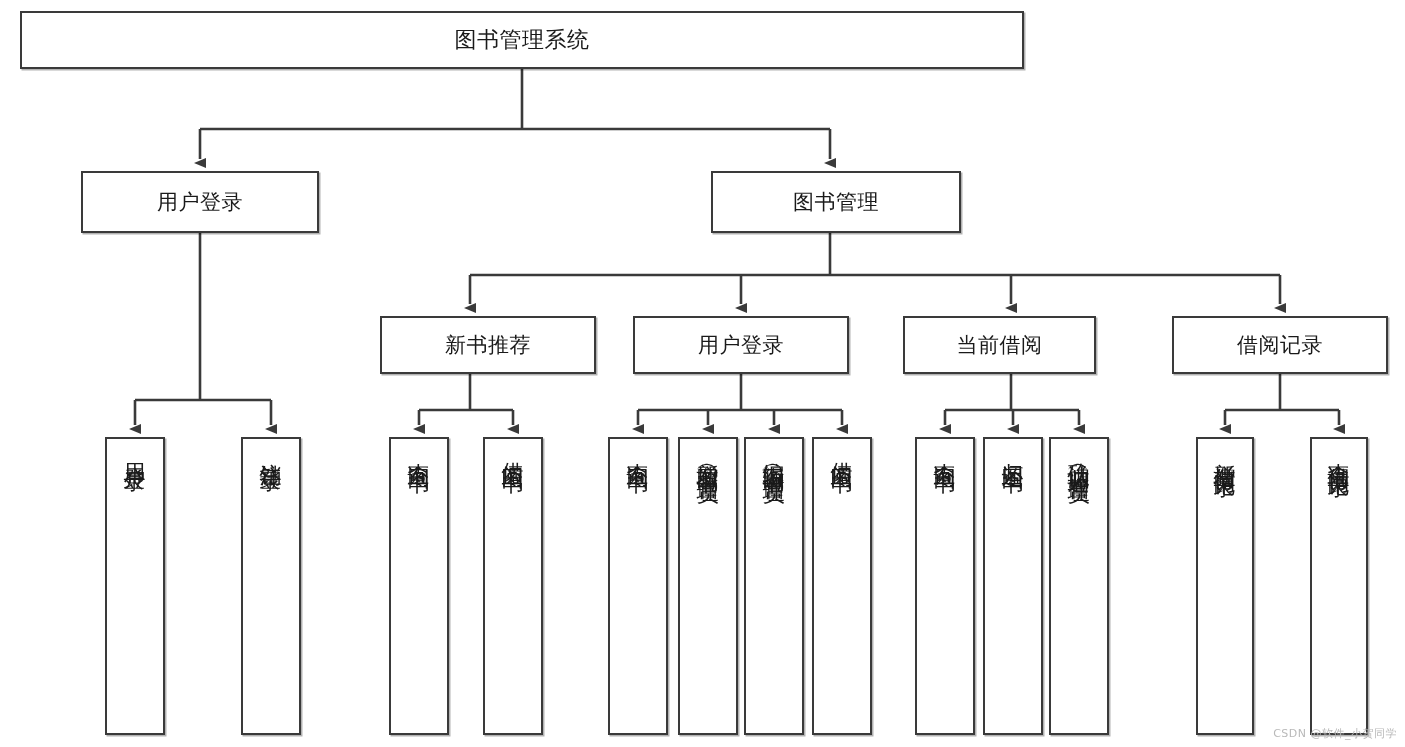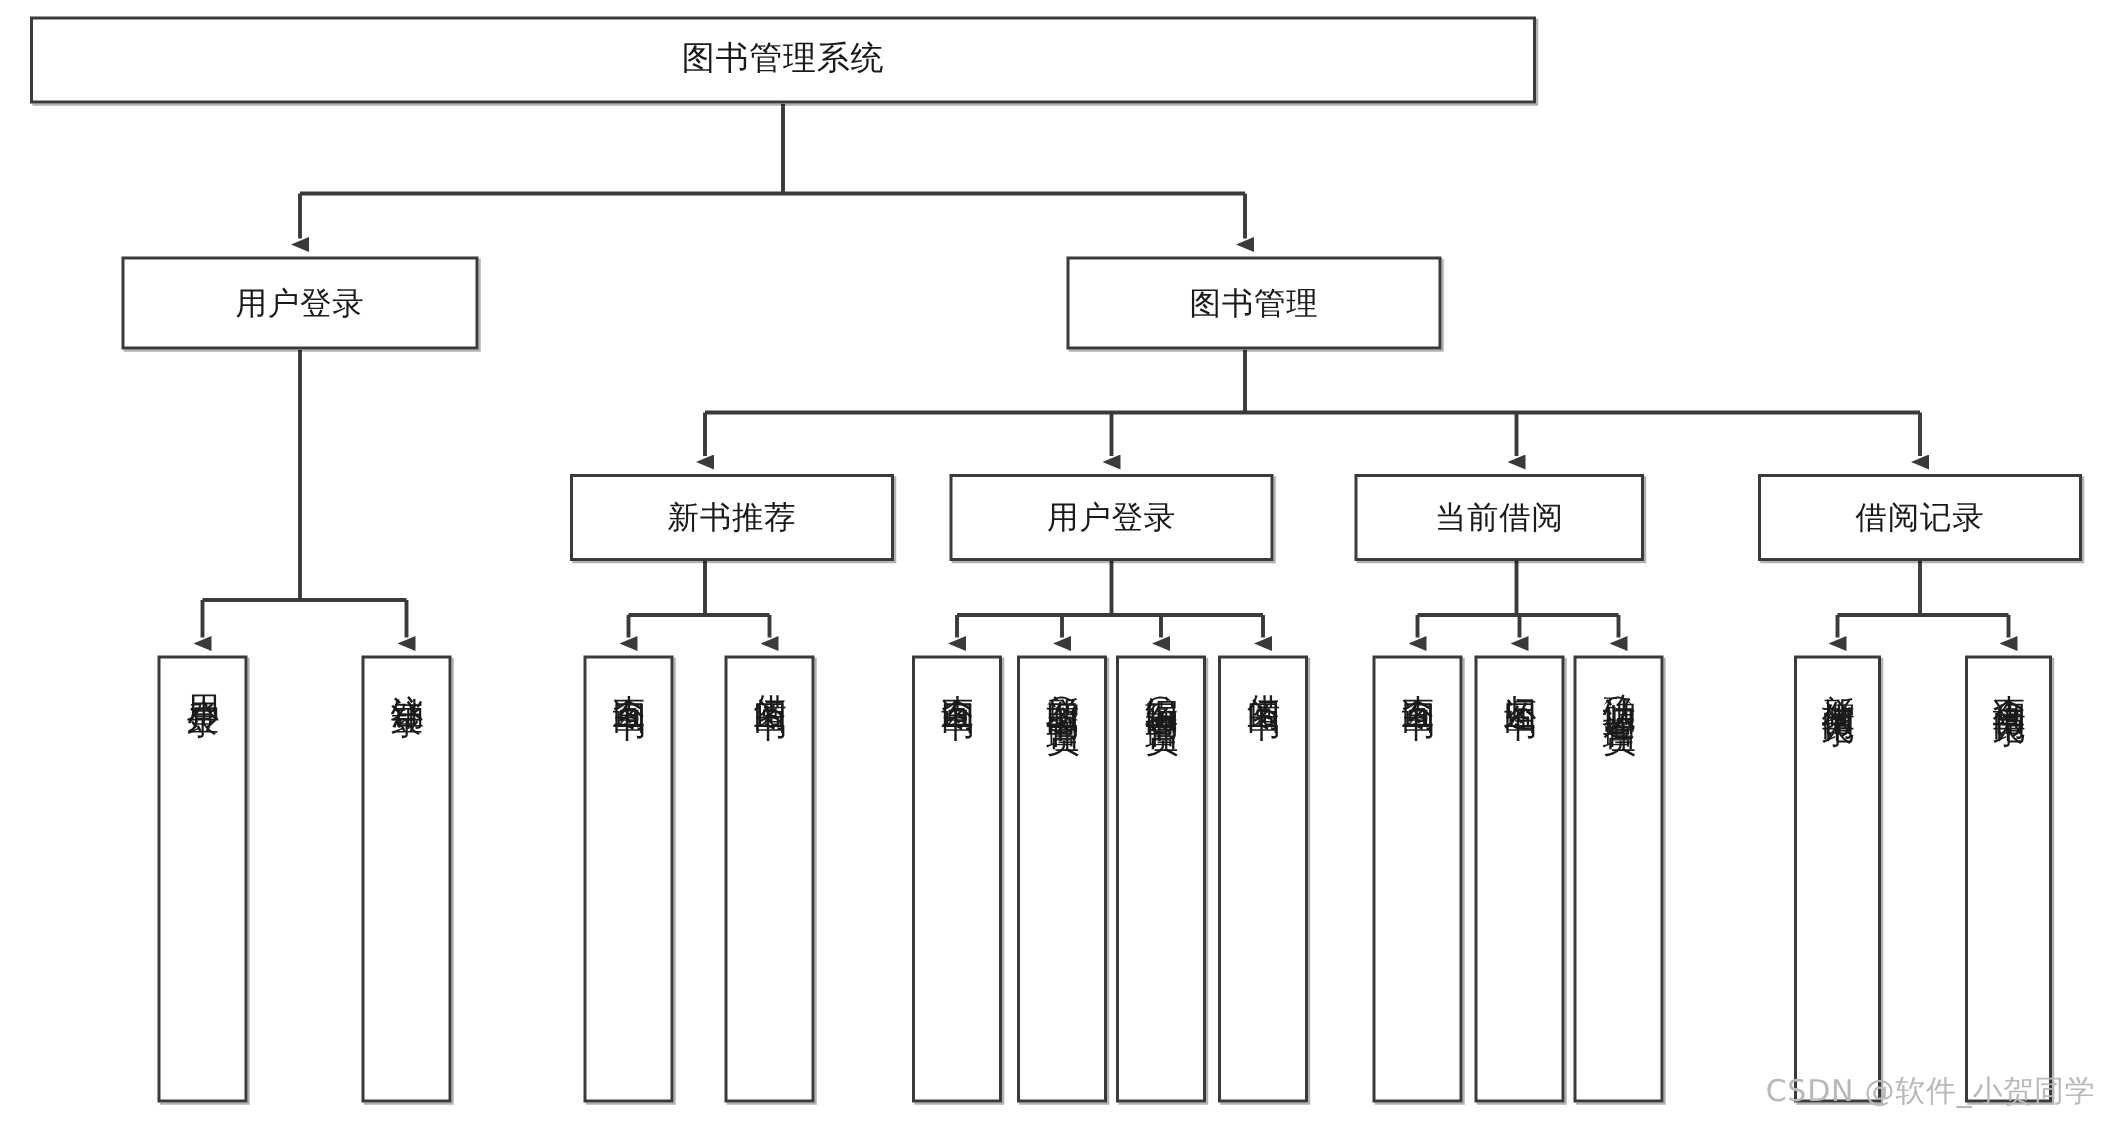--- a/index.html
+++ b/index.html
@@ -69,7 +69,7 @@
     position: absolute;
     right: 8px;
     bottom: 6px;
-    font-size: 20px;
+    font-size: 11px;
     color: #b9b9b9;
     white-space: nowrap;
     letter-spacing: 0.5px;

